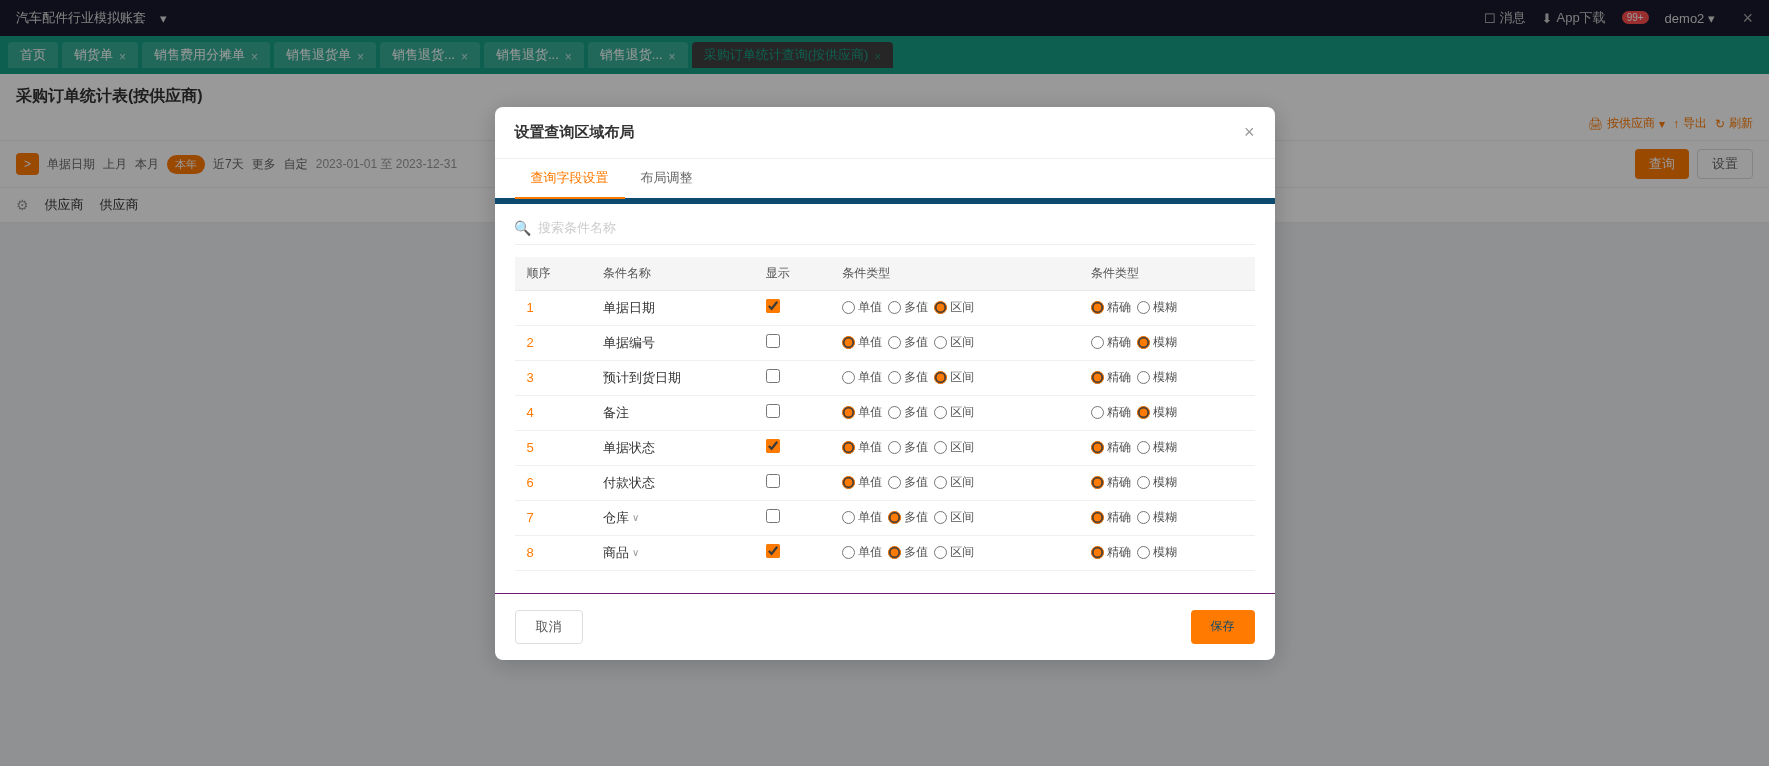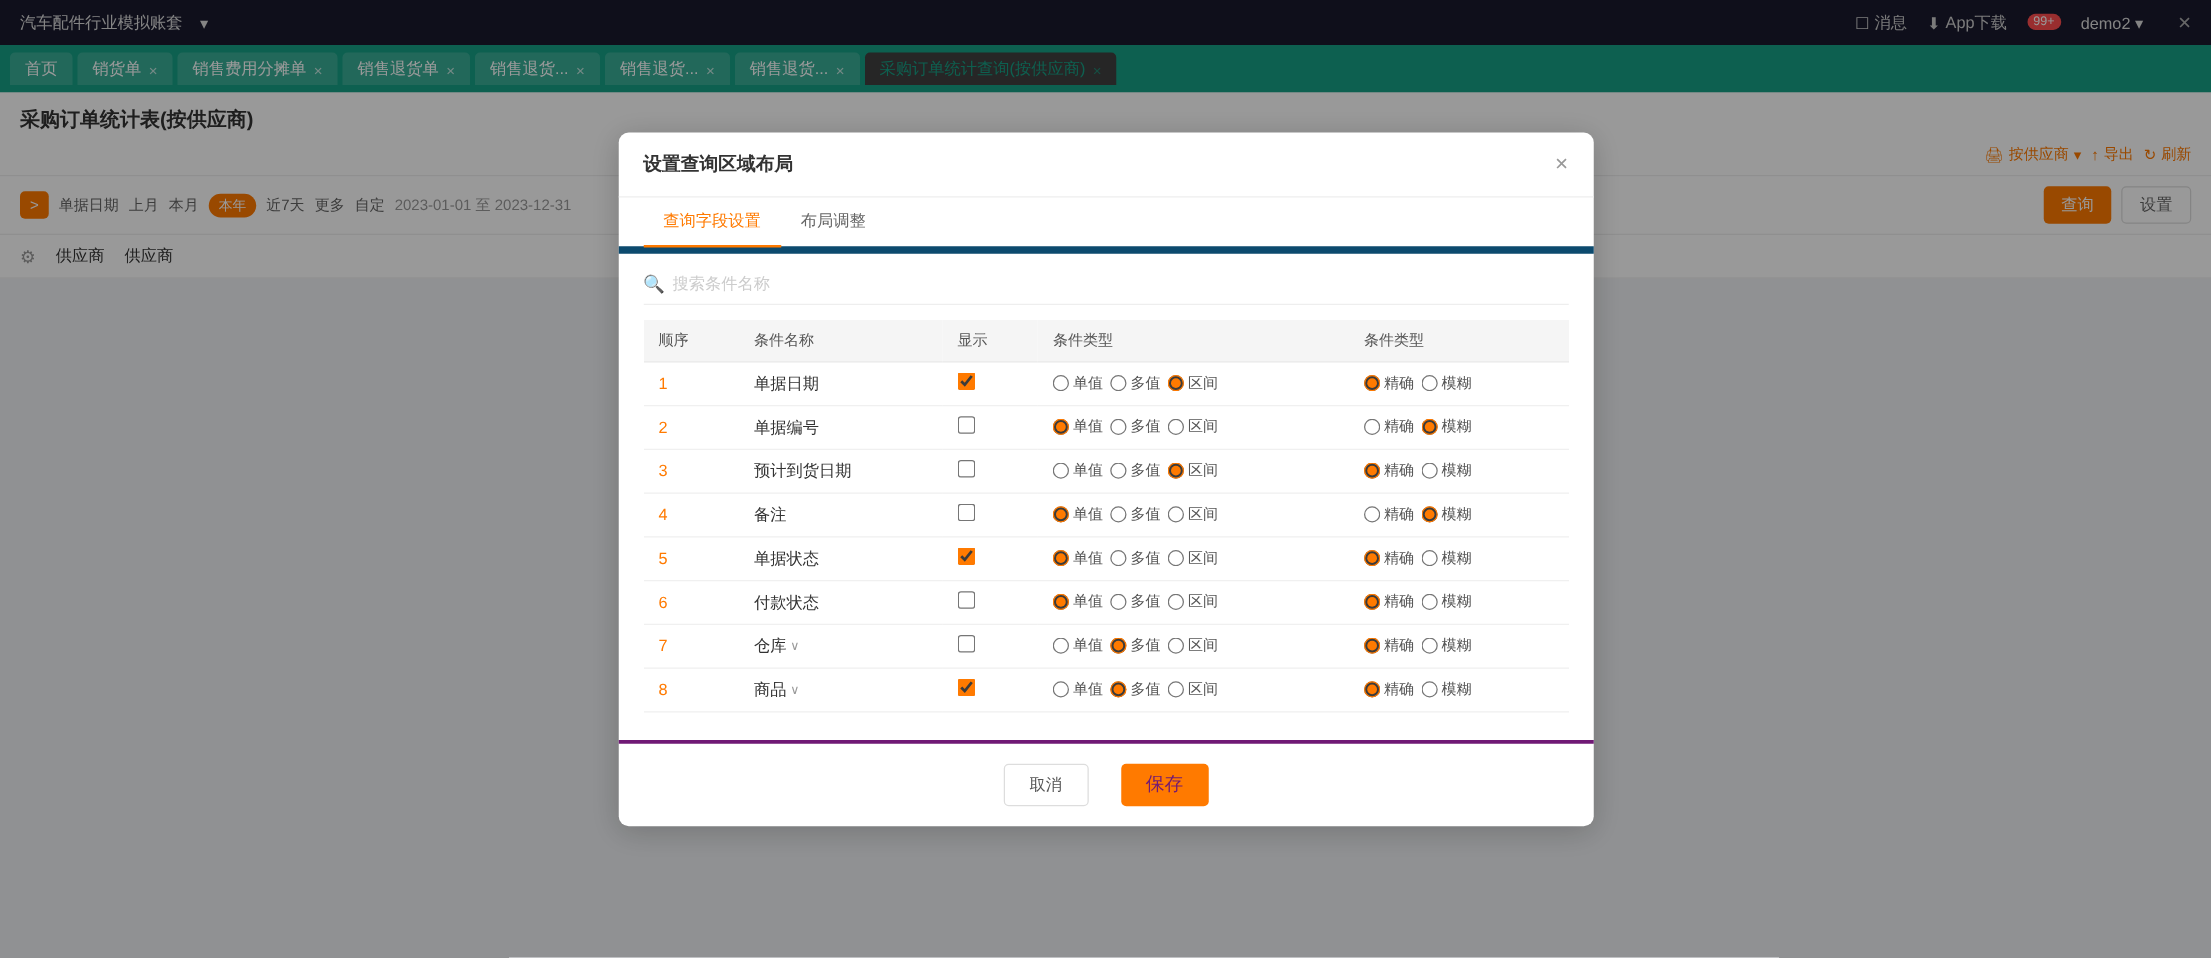--- a/index.html
+++ b/index.html
@@ -167,9 +167,9 @@
     
     .dialog-footer {
       padding: 16px 20px;
-      border-top: 3px solid #701a75;
-      display: flex;
-      justify-content: center;
+      border-top: 1px solid #701a75;
+      display: flex;
+      justify-content: space-between;
       gap: 26px;
     }
     .btn-cancel {

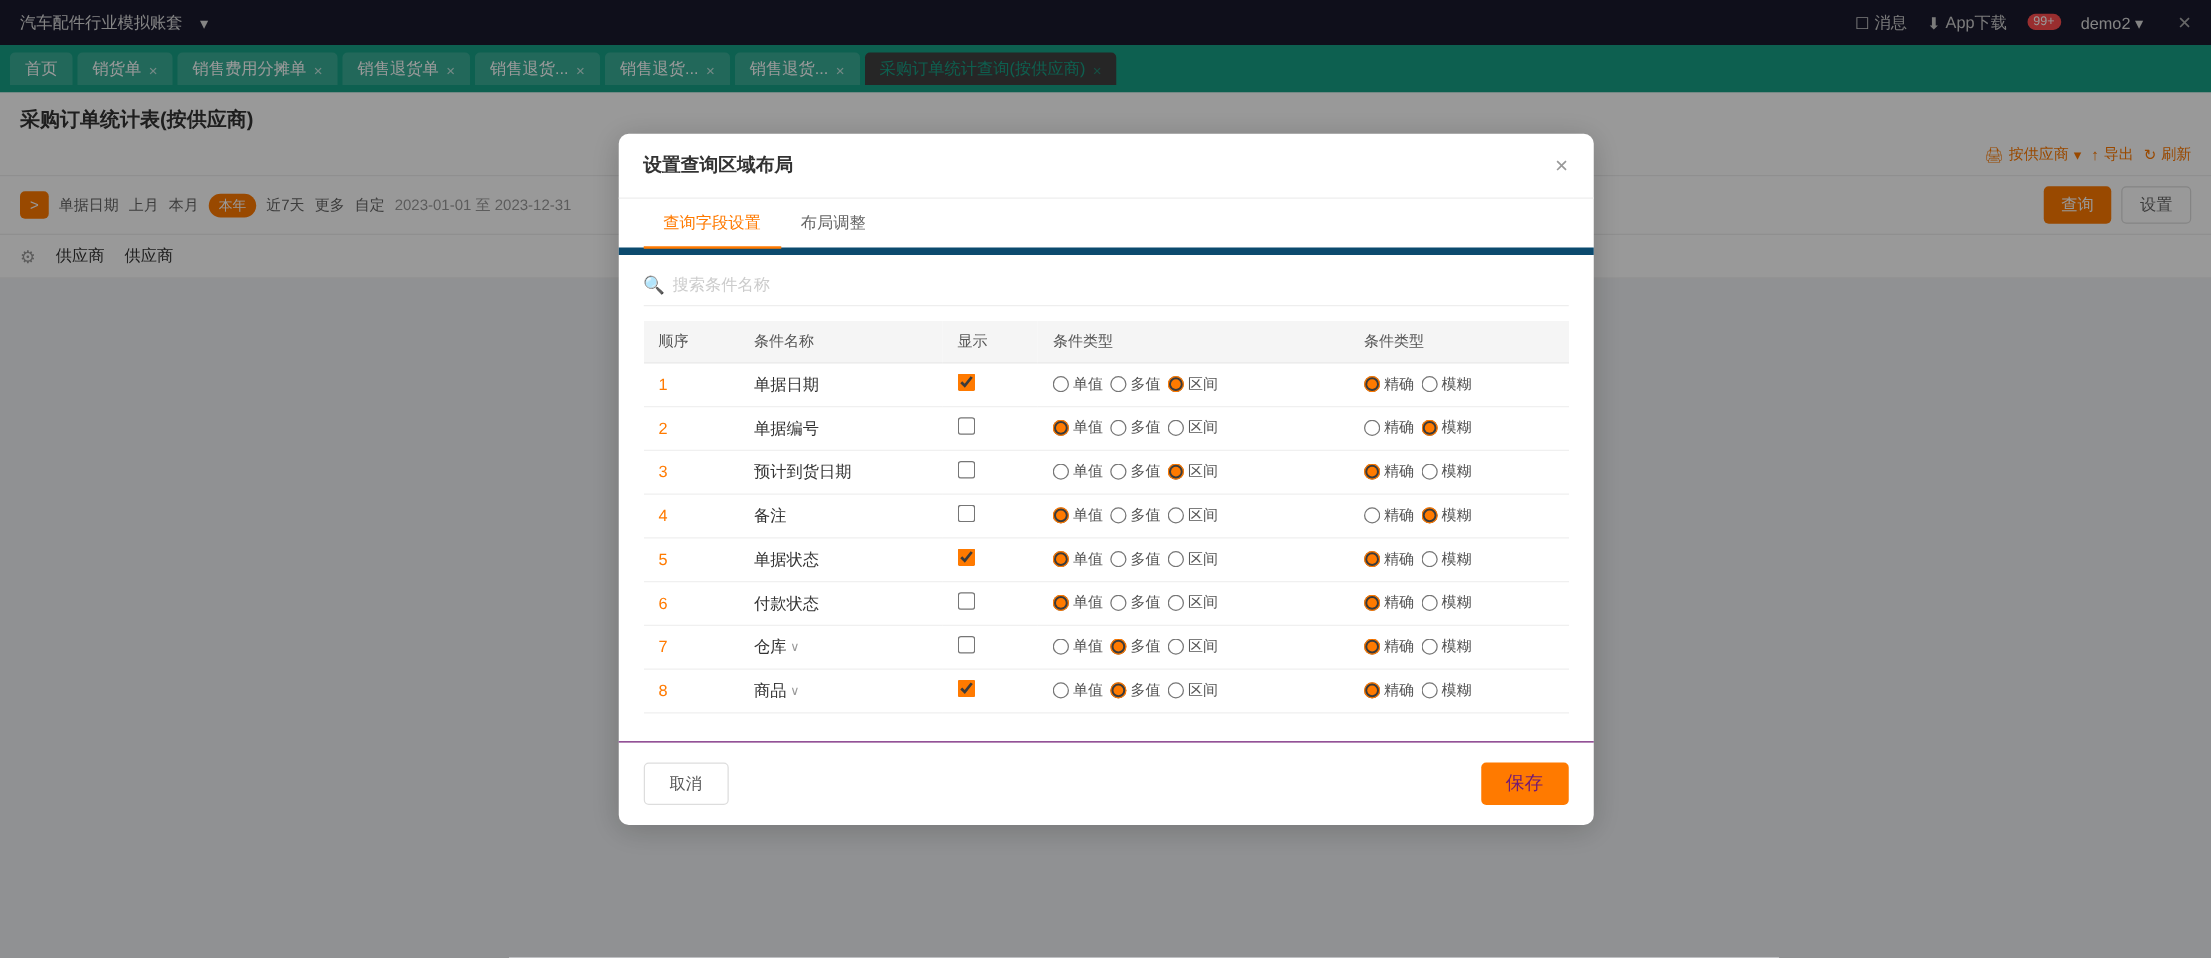--- a/index.html
+++ b/index.html
@@ -184,11 +184,11 @@
     .btn-save {
       background: #ff7a00;
       border: none;
-      color: #701a75;
+      color: #0c4a6e;
       padding: 7px 20px;
       border-radius: 4px;
       cursor: pointer;
-      font-size: 15px;
+      font-size: 12px;
       font-weight: 500;
     }
     .name-with-arrow { display: flex; align-items: center; gap: 3px; }

